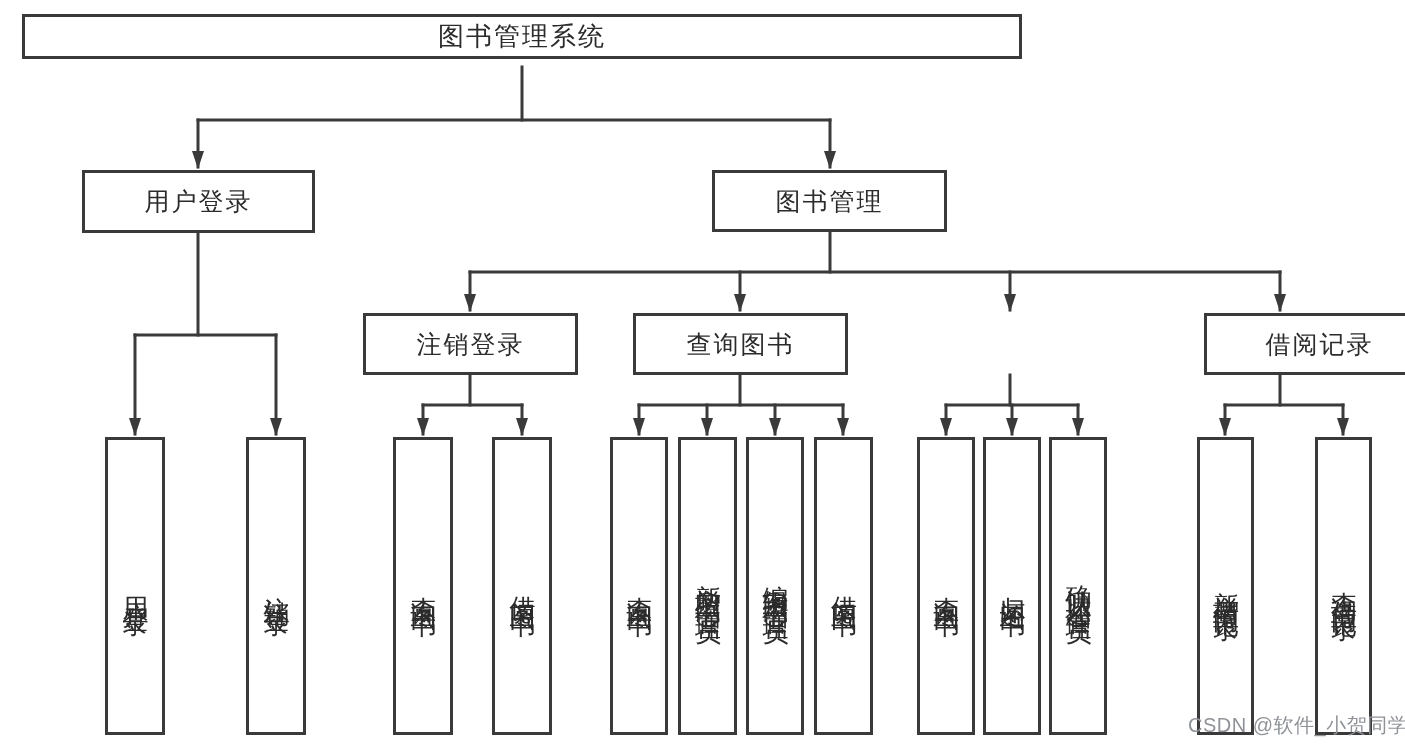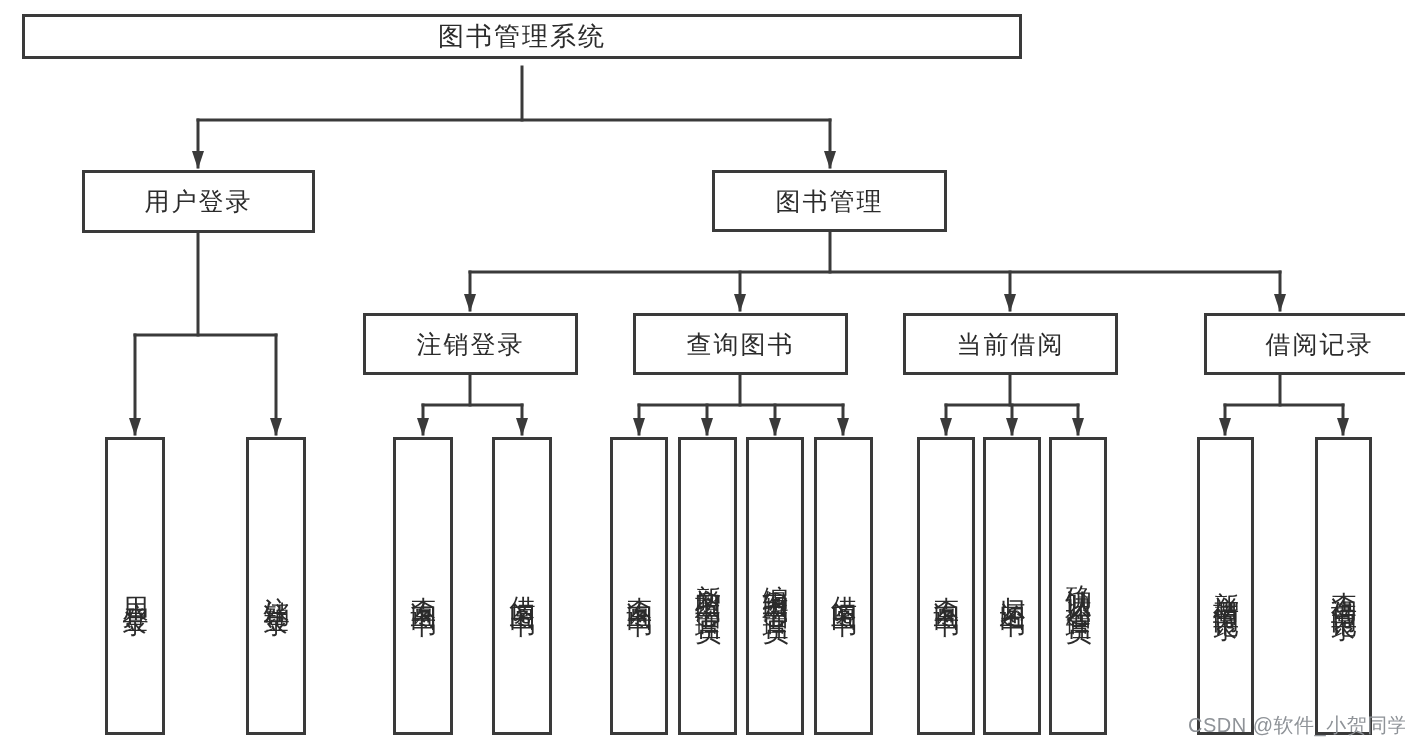--- a/index.html
+++ b/index.html
@@ -91,7 +91,6 @@
 
   <div class="node" style="left:363px;top:313px;width:215px;height:62px;">注销登录</div>
   <div class="node" style="left:633px;top:313px;width:215px;height:62px;">查询图书</div>
-  <div class="node" style="left:903px;top:313px;width:215px;height:62px;">当前借阅</div>
   <div class="node" style="left:1204px;top:313px;width:215px;height:62px;padding-left:16px;">借阅记录</div>
 
   <div class="node leaf" style="left:105px;top:437px;width:60px;height:298px;">用户登录</div>

